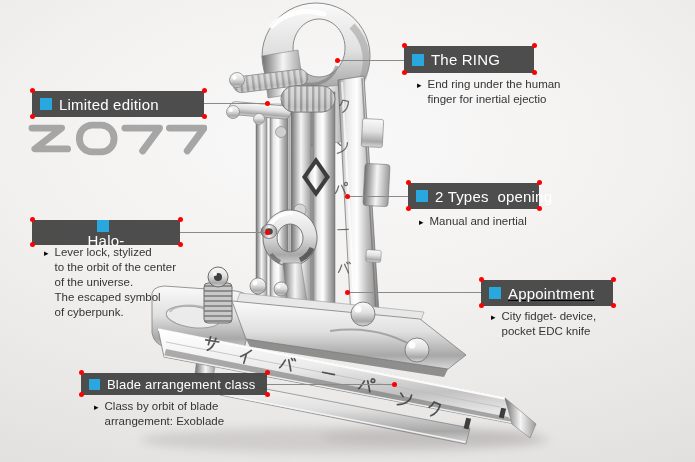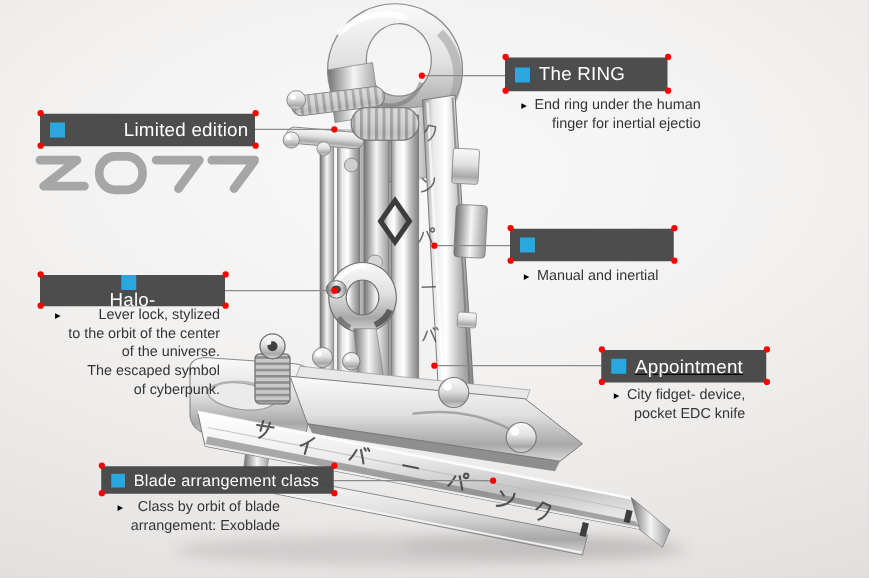--- a/index.html
+++ b/index.html
@@ -28,7 +28,7 @@
   .leader{position:absolute;height:1px;background:var(--leader_gray,#8a8a8a);}
   .desc{position:absolute;display:flex;gap:6px;color:var(--desc_text,#343434);font-size:11.5px;line-height:15px;}
   .bullet{font-family:"DejaVu Sans",sans-serif;font-size:9px;line-height:15px;color:#000;margin-top:1px;}
-  .desc-text{white-space:pre-line;text-align:right;}
+  .desc-text{white-space:pre-line;}
   
   .kana{stroke:#3a3a3a;stroke-width:1.5;fill:none;stroke-linecap:round;opacity:.85;}
   .kana2{stroke:#4a4a4a;stroke-width:1.3;fill:none;stroke-linecap:round;opacity:.8;}

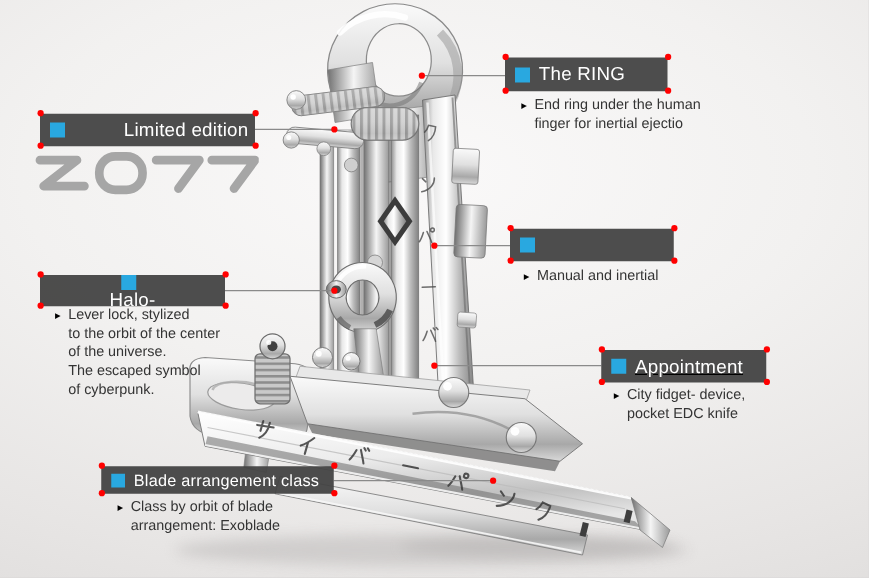--- a/index.html
+++ b/index.html
@@ -271,7 +271,7 @@
   <div>
     <div class="leader" style="left:204px;top:103px;width:64px;"></div>
     <div class="dot" style="left:265px;top:101px;"></div>
-    <div class="box" style="left:32px;top:91px;width:172px;height:26px;gap:40px;">
+    <div class="box" style="left:32px;top:91px;width:172px;height:26px;">
       <i class="c tl"></i>
         <i class="c tr"></i>
       <i class="c bl"></i>

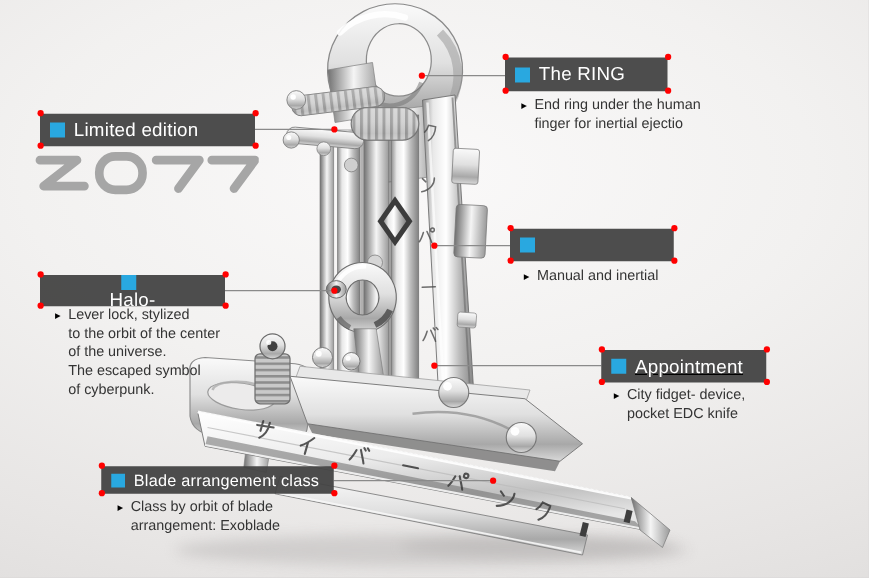--- a/index.html
+++ b/index.html
@@ -290,6 +290,7 @@
       <i class="c bl"></i>
         <i class="c br"></i>
       <span class="sq"></span>
+      <span class="label-text">2 Types  opening</span>
     </div>
     <div class="desc" style="left:419px;top:214px;">
       <span class="bullet">▸</span>

